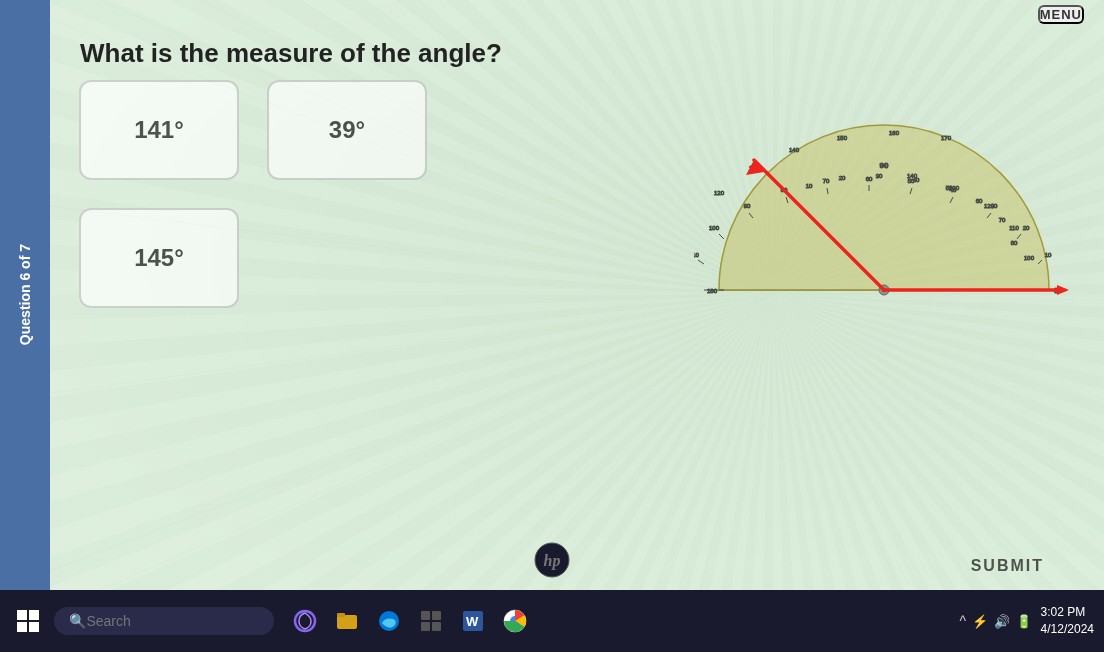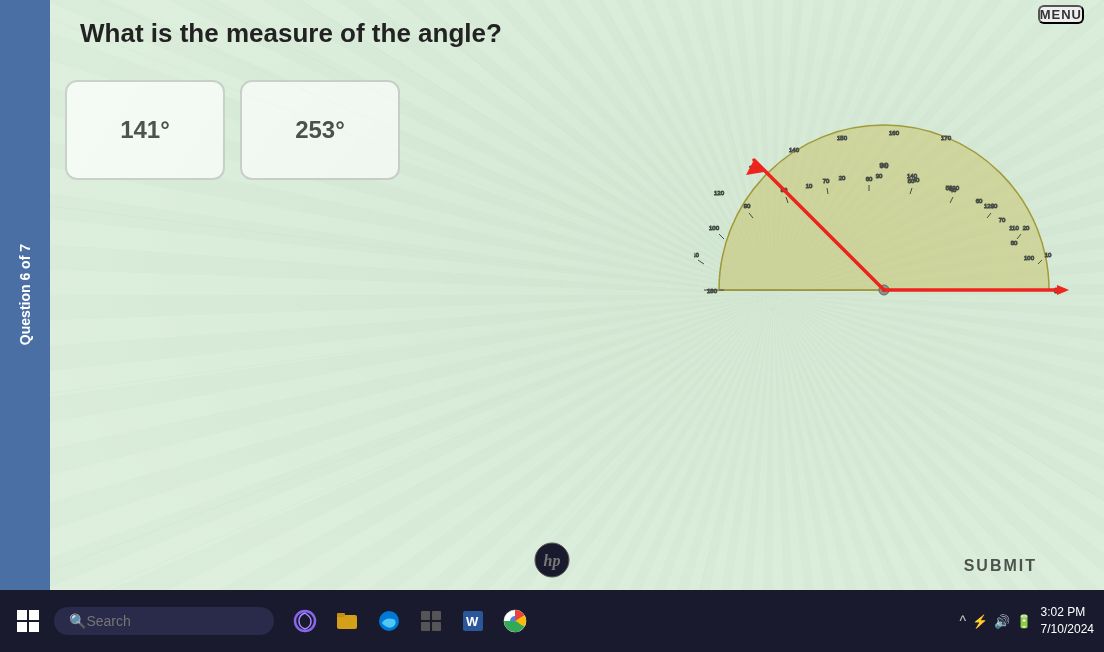--- a/index.html
+++ b/index.html
@@ -68,7 +68,7 @@
       right: 0;
       bottom: 0;
       z-index: 5;
-      padding: 8px 30px;
+      padding: 28px 30px;
     }
 
     

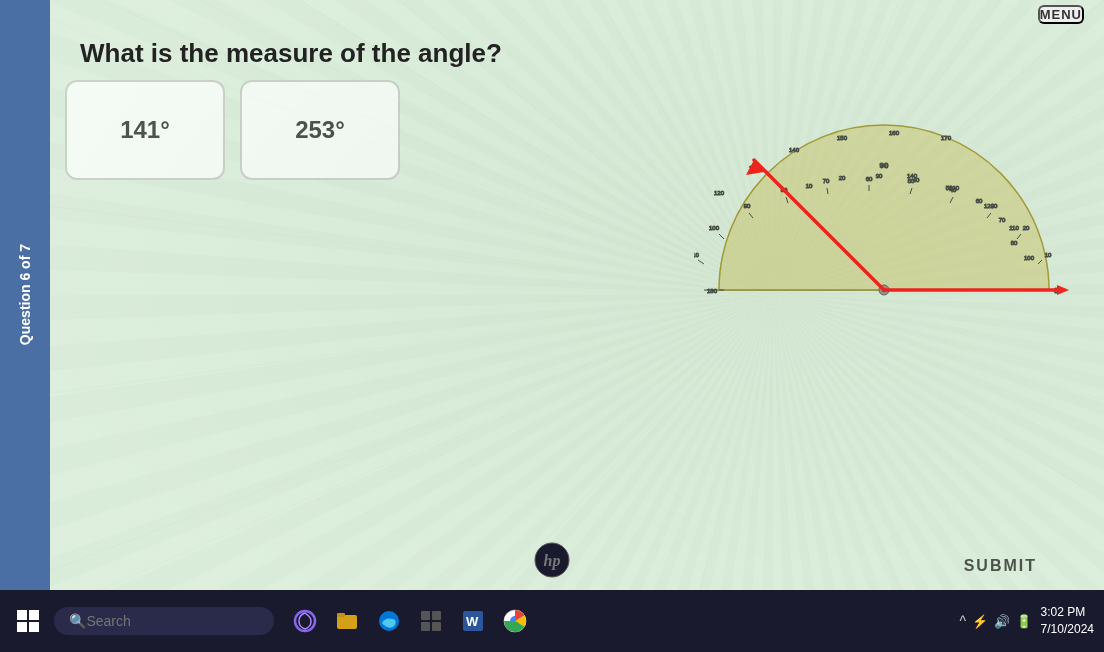--- a/index.html
+++ b/index.html
@@ -99,10 +99,10 @@
       display: grid;
       grid-template-columns: 160px 160px;
       grid-template-rows: 100px 100px;
-      gap: 15px;
+      gap: 28px;
       position: absolute;
       top: 80px;
-      left: 65px;
+      left: 79px;
     }
 
     .option-btn {

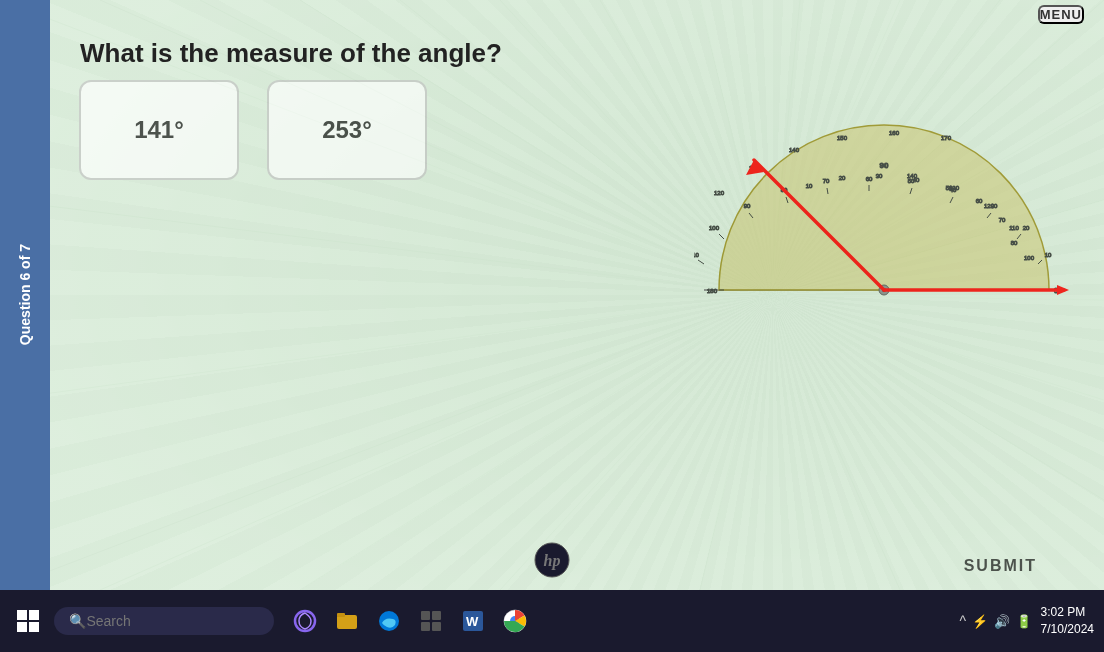--- a/index.html
+++ b/index.html
@@ -325,6 +325,7 @@
 
   <div class="options-grid">
     <button class="option-btn">141°</button>
+    <button class="option-btn">39°</button>
     <button class="option-btn">253°</button>
   </div>
 

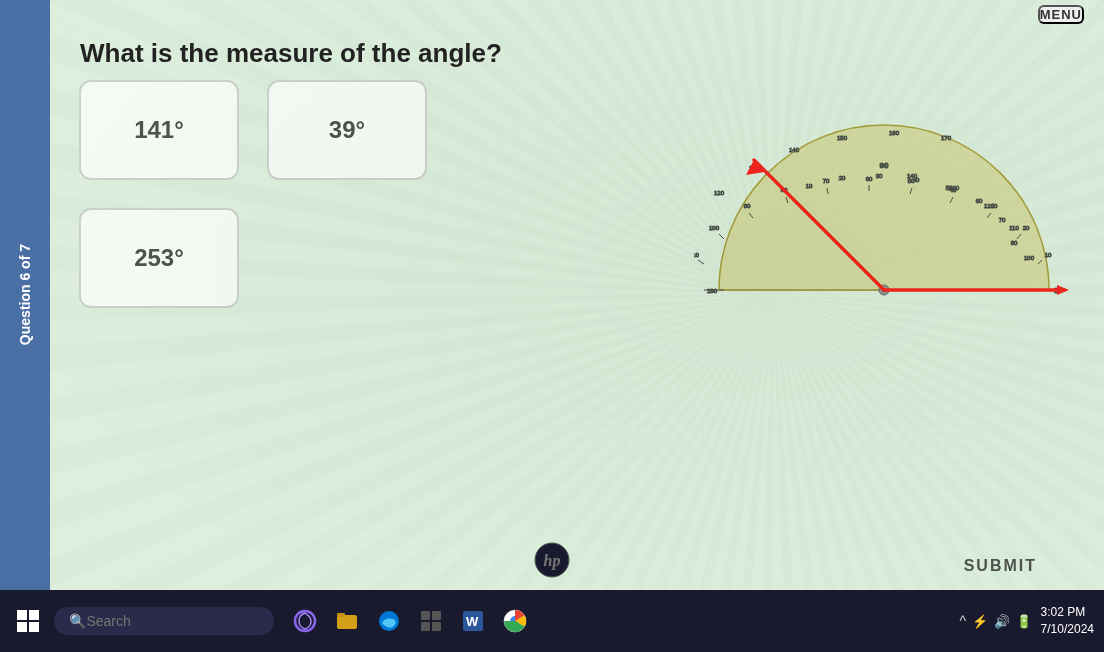--- a/index.html
+++ b/index.html
@@ -326,7 +326,7 @@
   <div class="options-grid">
     <button class="option-btn">141°</button>
     <button class="option-btn">39°</button>
-    <button class="option-btn">253°</button>
+    <button class="option-btn">145°</button>
   </div>
 
   <div class="protractor-area">

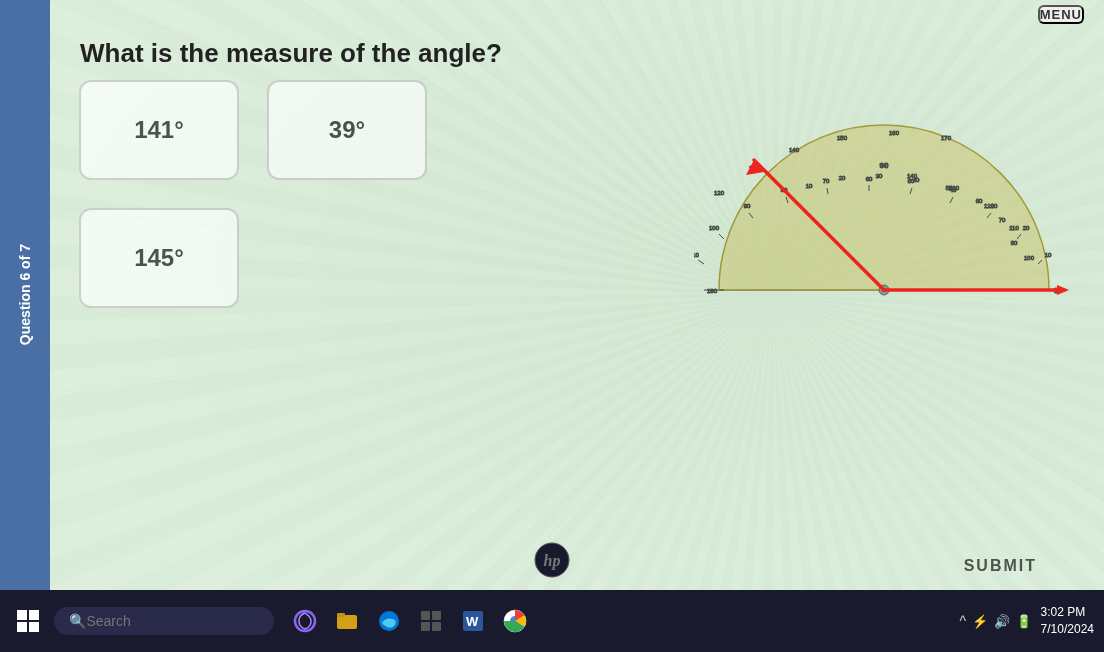--- a/index.html
+++ b/index.html
@@ -149,7 +149,7 @@
     .submit-btn {
       position: absolute;
       bottom: 15px;
-      right: 67px;
+      right: 60px;
       font-size: 16px;
       font-weight: bold;
       color: #333;

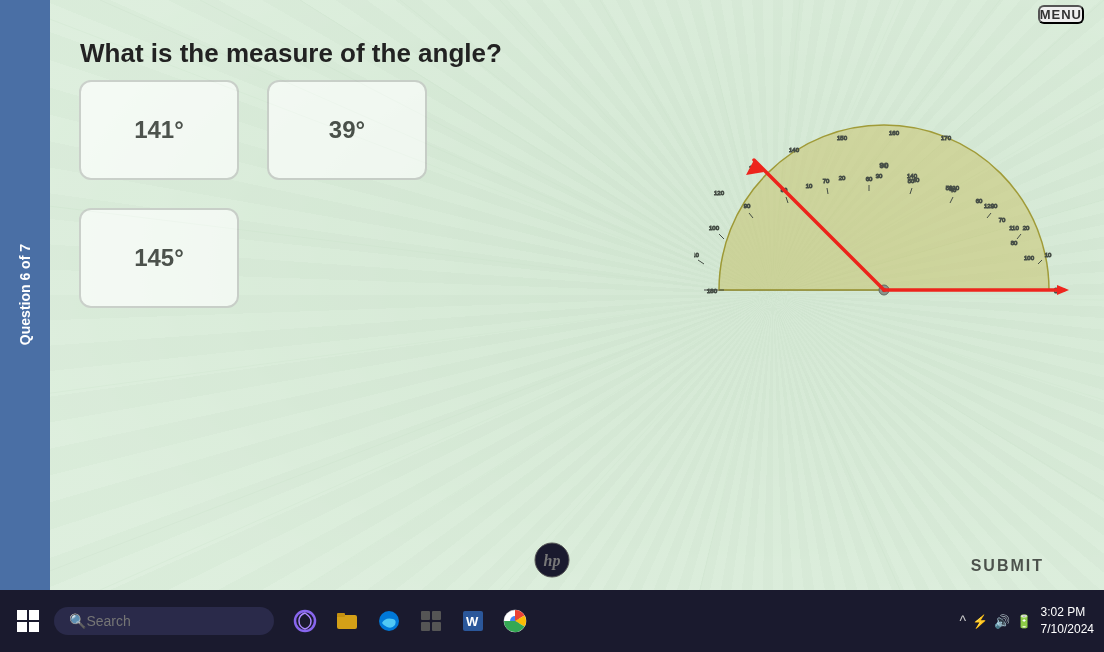--- a/index.html
+++ b/index.html
@@ -512,7 +512,7 @@
     </div>
     <div class="tray-time">
       <div>3:02 PM</div>
-      <div>7/10/2024</div>
+      <div>4/12/2024</div>
     </div>
   </div>
 </div>

